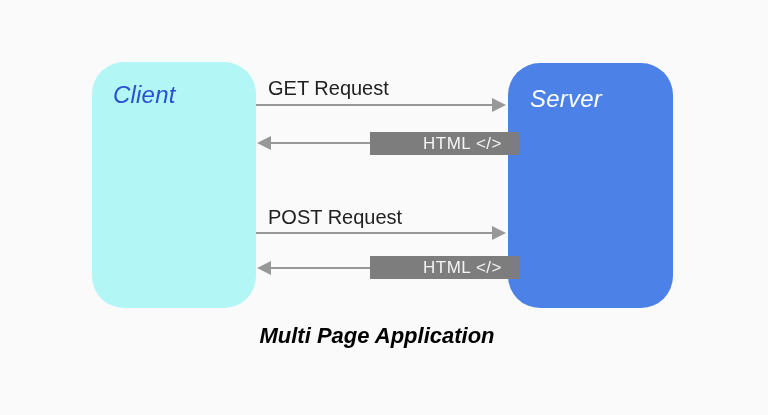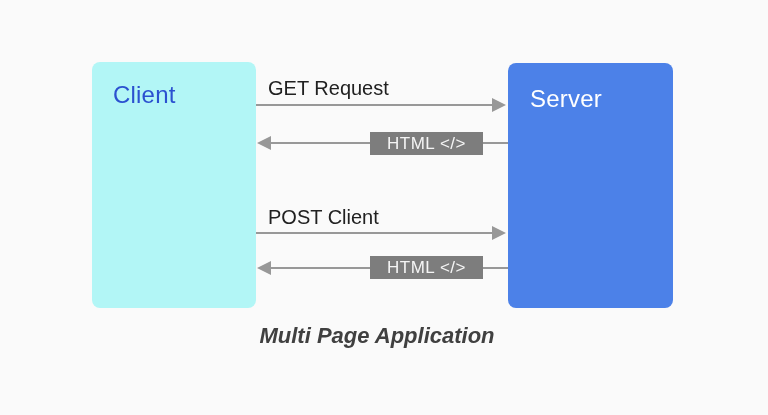--- a/index.html
+++ b/index.html
@@ -17,7 +17,8 @@
   
   .node {
     position: absolute;
-    border-radius: 8px;
+    border-radius: 32px;
+    font-style: italic;
   }
   .node-client {
     left: 92px;

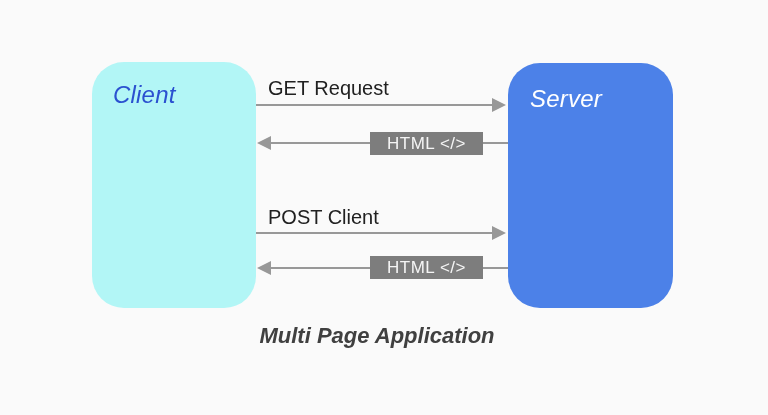--- a/index.html
+++ b/index.html
@@ -95,6 +95,7 @@
     justify-content: center;
     letter-spacing: 0.5px;
     z-index: 2;
+    padding-left: 36px;
   }
   .box-get-response  { top: 132px; }
   .box-post-response { top: 256px; }

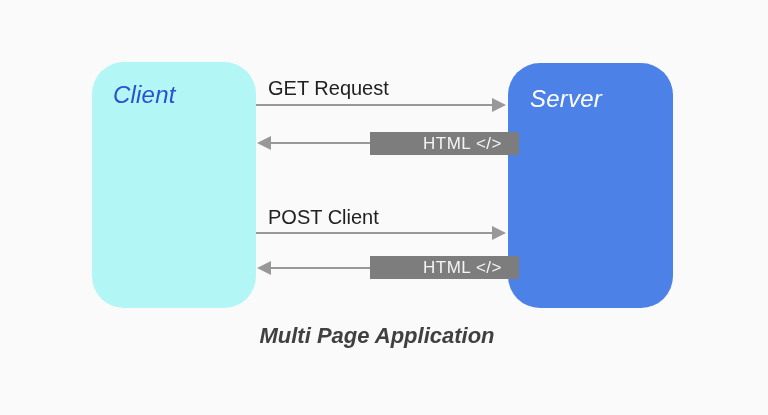--- a/index.html
+++ b/index.html
@@ -133,7 +133,7 @@
   <div class="arrow-head head-left head-get-response"></div>
   <div class="response-box box-get-response">HTML &lt;/&gt;</div>
 
-  <div class="flow-label label-post">POST Client</div>
+  <div class="flow-label label-post">POST Request</div>
   <div class="arrow-line line-post"></div>
   <div class="arrow-head head-right head-post"></div>
 

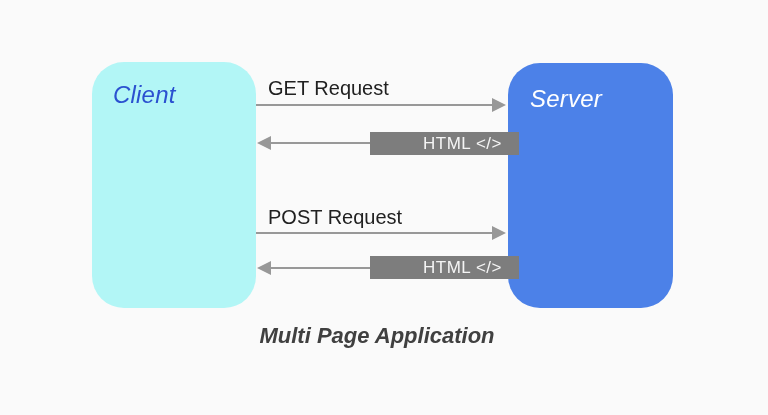--- a/index.html
+++ b/index.html
@@ -109,7 +109,7 @@
     font-size: 22px;
     font-weight: bold;
     font-style: italic;
-    color: #404040;
+    color: #000000;
   }
 </style>
 </head>

